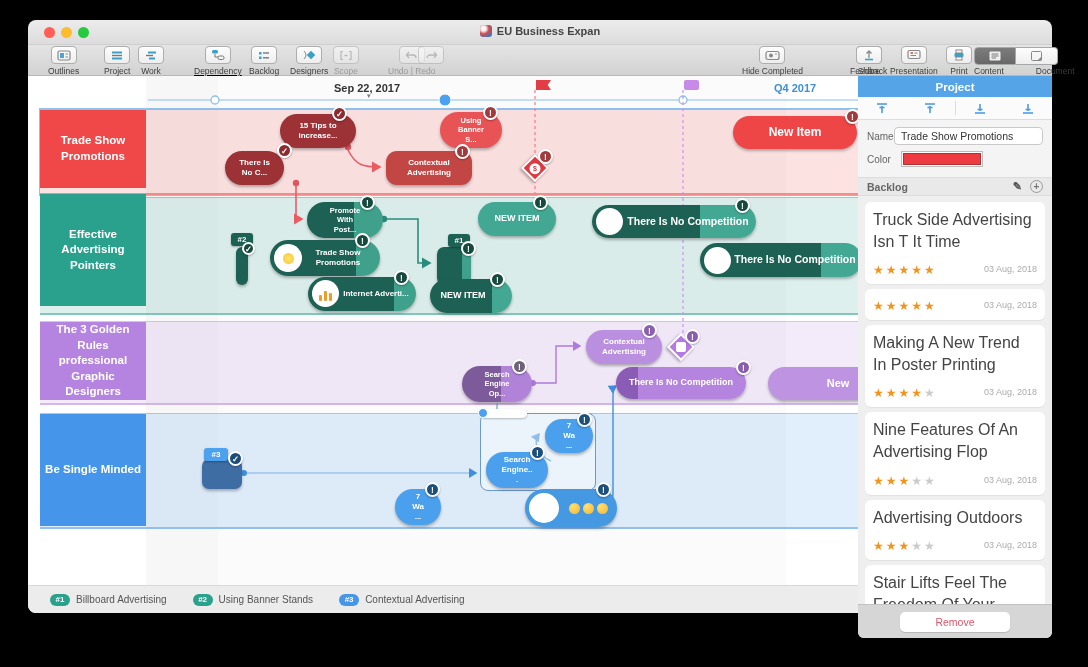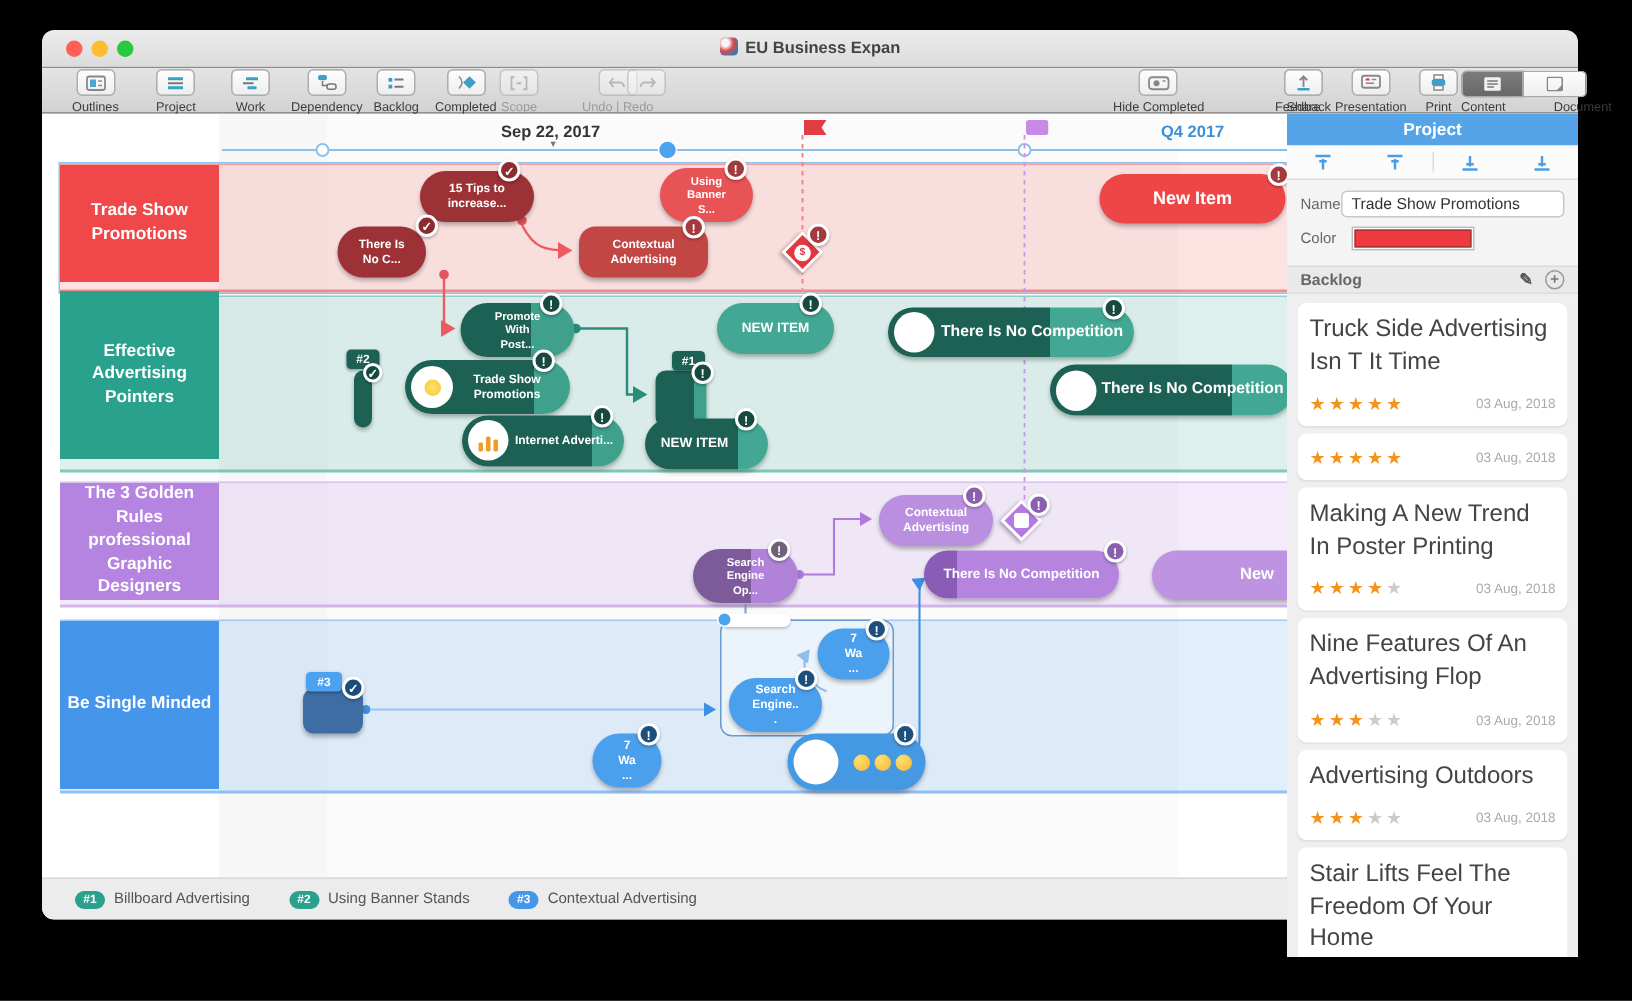--- a/index.html
+++ b/index.html
@@ -132,7 +132,7 @@
         </div>
       <div class="lbl">Project</div>
     </div>
-    <div class="tbi" style="left:126px;">
+    <div class="tbi" style="left:110px;">
       <div class="box">
           <svg width="14" height="11">
             <line x1="4" y1="2.5" x2="12" y2="2.5" stroke="#3aa0c8" stroke-width="2"></line>

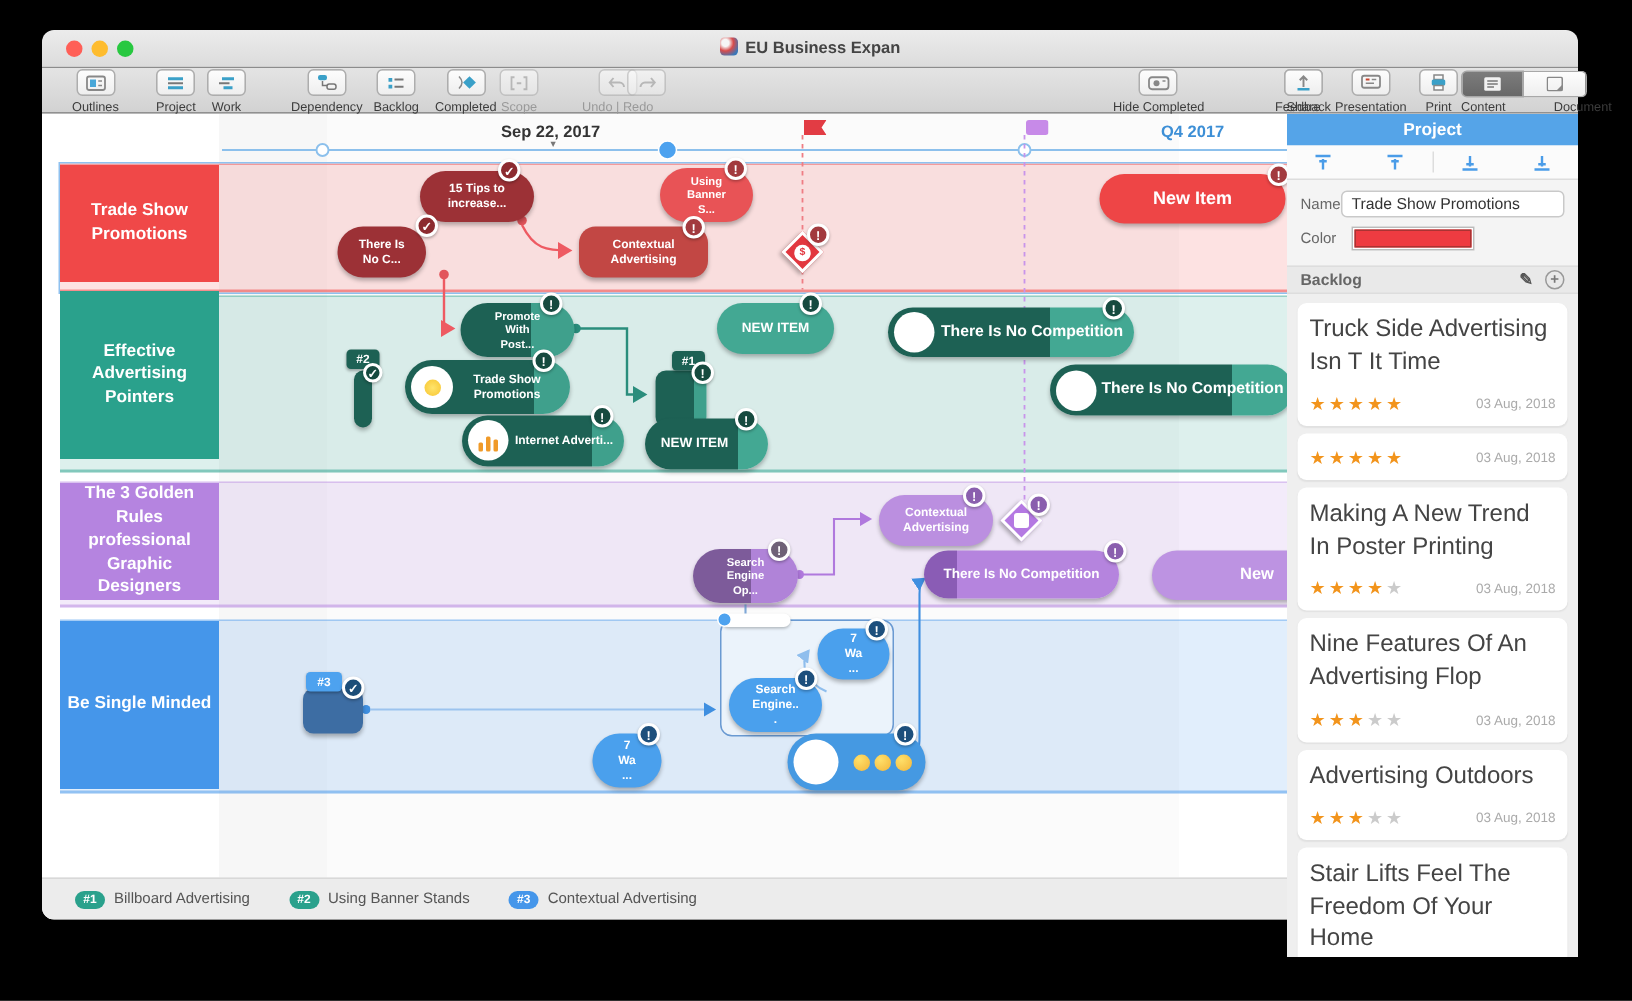--- a/index.html
+++ b/index.html
@@ -142,7 +142,7 @@
         </div>
       <div class="lbl">Work</div>
     </div>
-    <div class="tbi" style="left:166px;">
+    <div class="tbi" style="left:166px;text-decoration:underline;">
       <div class="box">
           <svg width="14" height="12">
             <rect x="1" y="1" width="6" height="3.5" rx="1.5" fill="#3aa0c8"></rect>

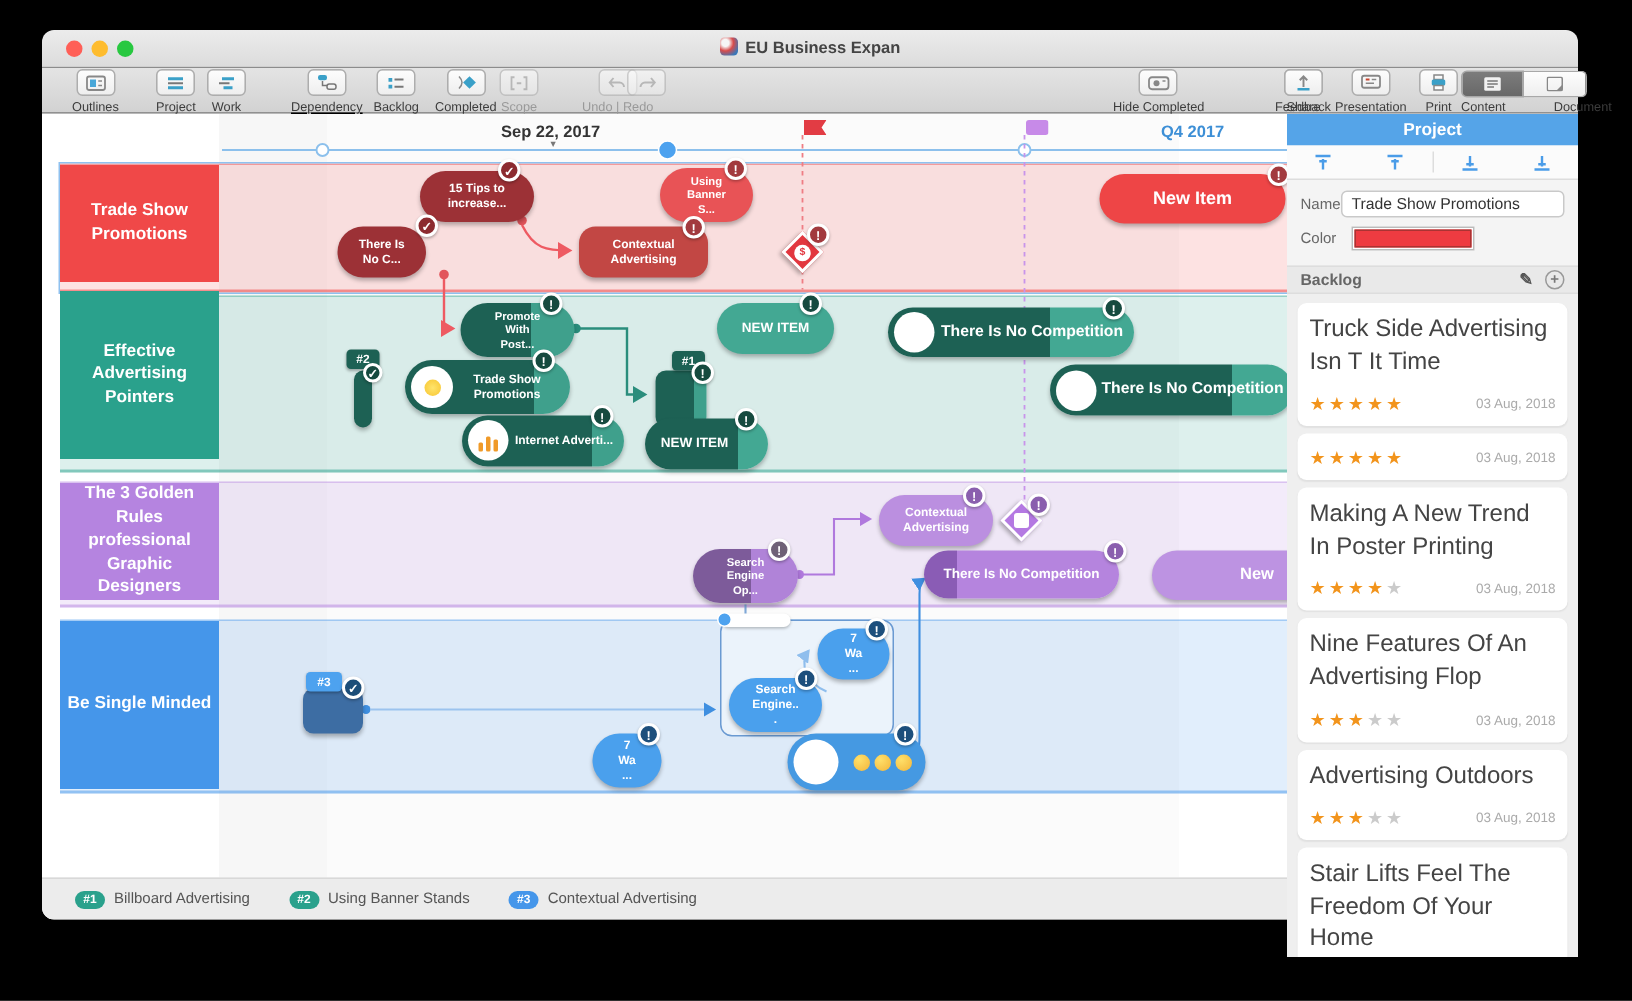--- a/index.html
+++ b/index.html
@@ -170,7 +170,7 @@
             <rect x="6" y="3" width="6" height="6" transform="rotate(45 9 6)" fill="#3aa0c8"></rect>
           </svg>
         </div>
-      <div class="lbl">Completed</div>
+      <div class="lbl">Designers</div>
     </div>
     <div class="tbi dis" style="left:305px;">
       <div class="box">

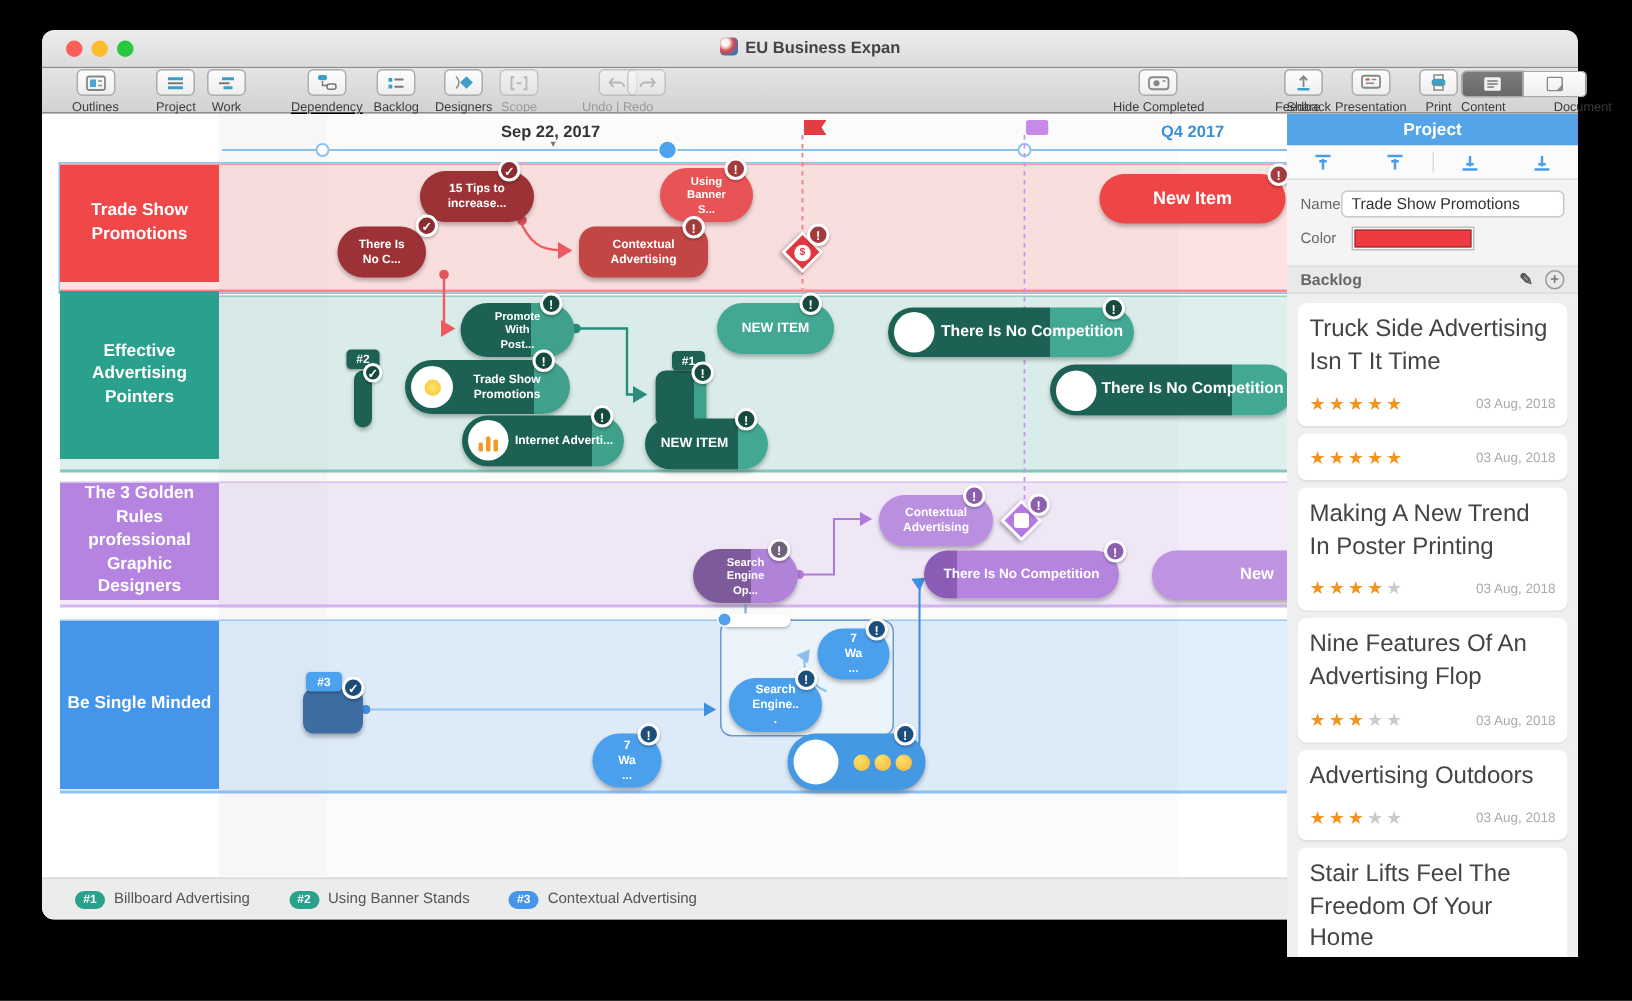--- a/index.html
+++ b/index.html
@@ -552,6 +552,9 @@
           </div>
       </div>
     </div>
+    <div class="sb-foot">
+      <button class="remove-btn">Remove</button>
+    </div>
   </div>
 </div>
 

